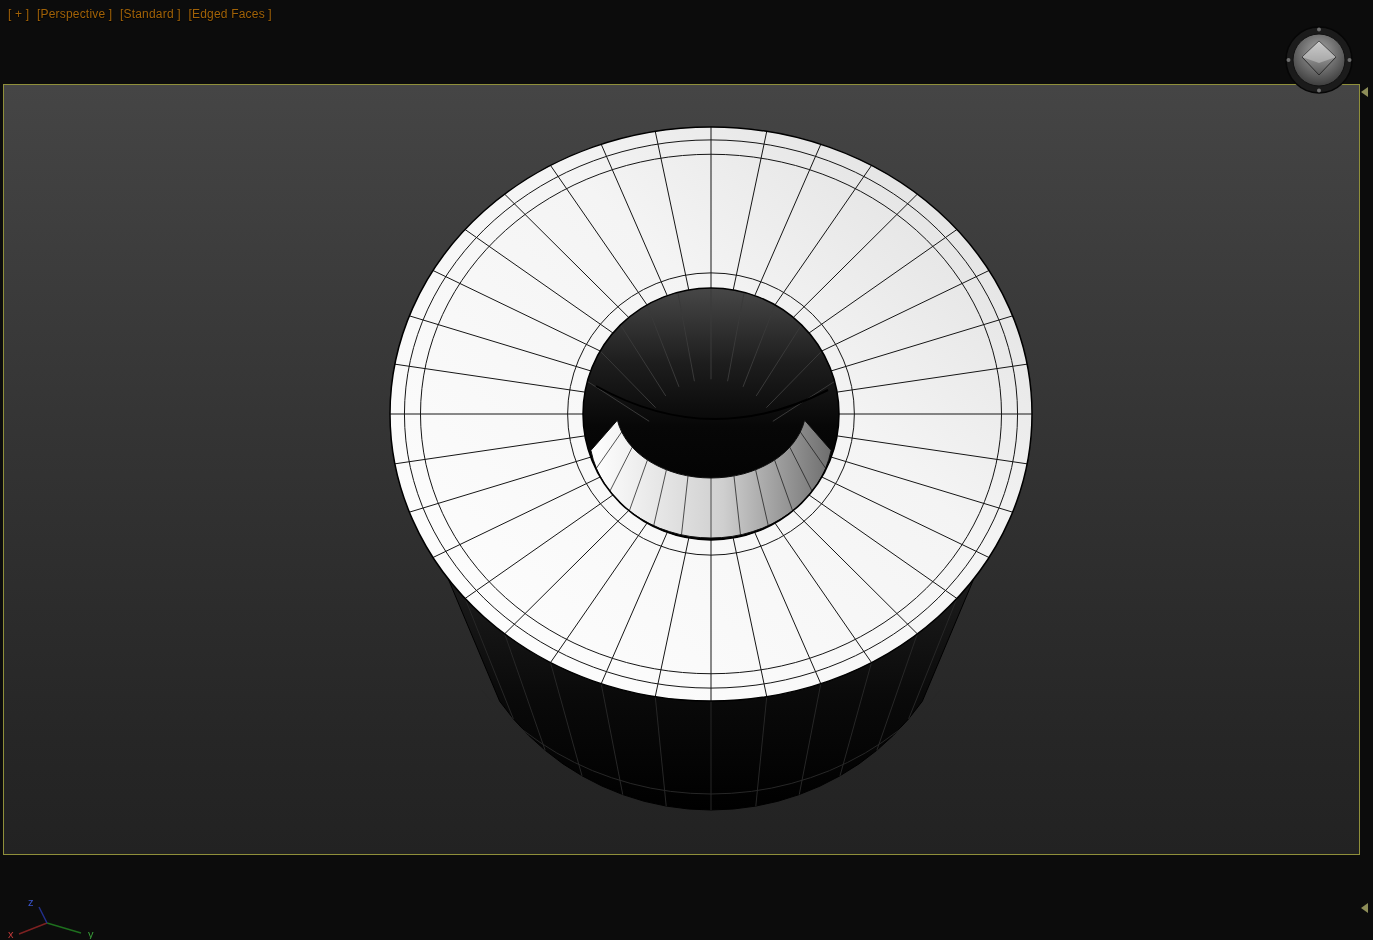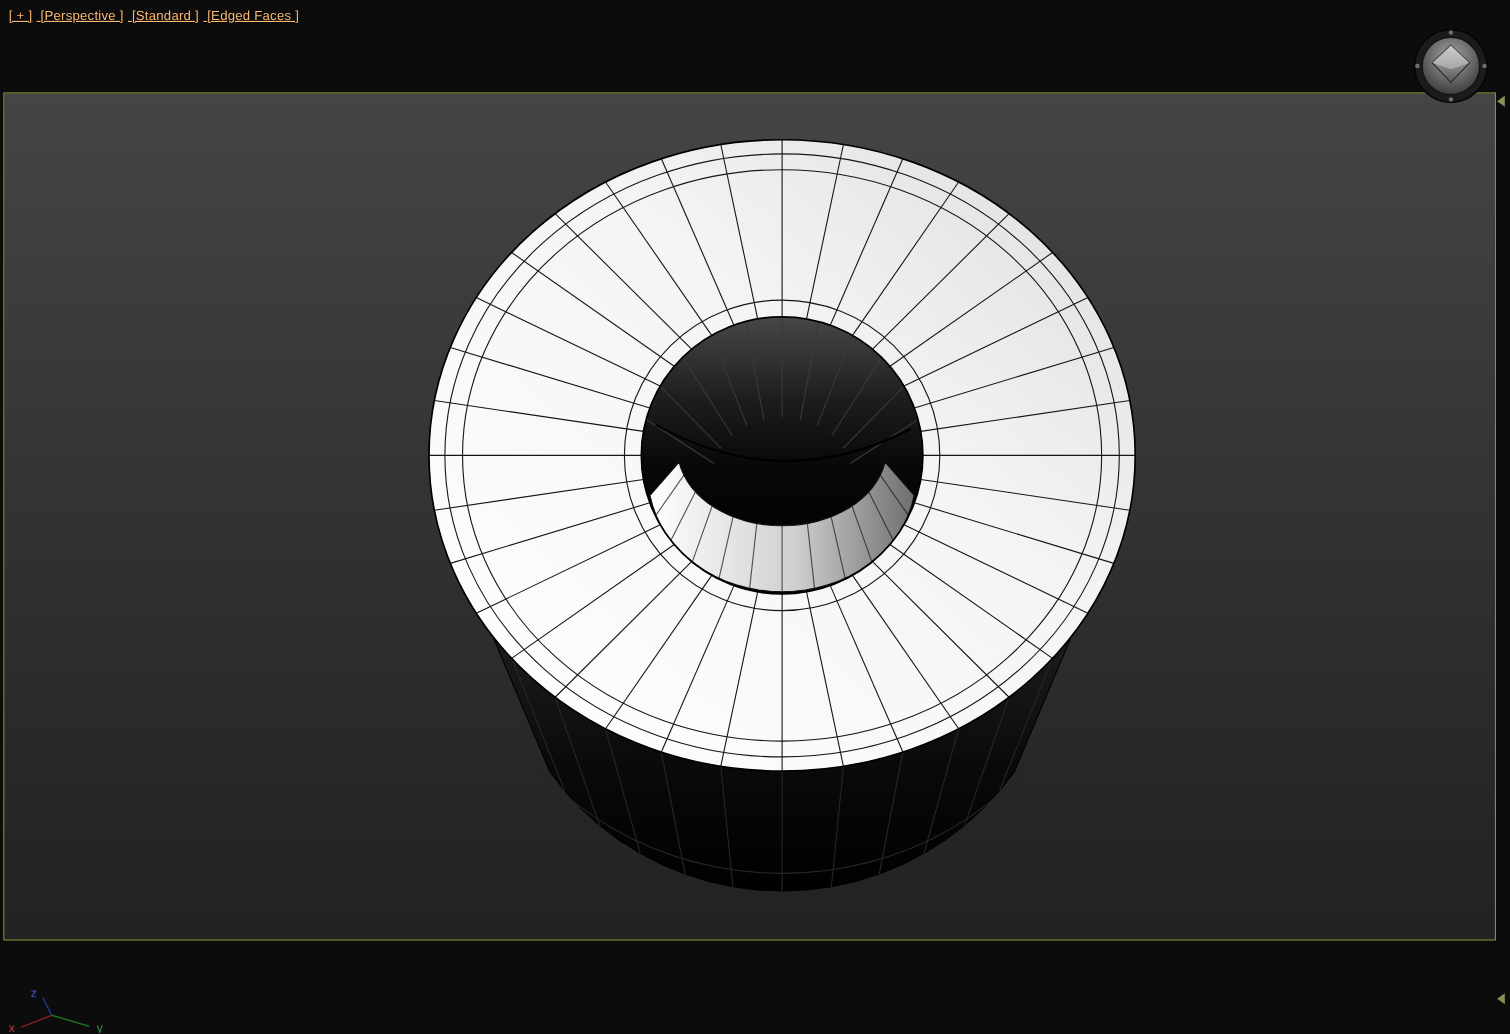--- a/index.html
+++ b/index.html
@@ -19,10 +19,9 @@
   #mesh-group{pointer-events:auto;cursor:default;}
   .vp-label{
     position:absolute;left:8px;top:7px;z-index:5;
-    font-size:12px;color:#fdba74;letter-spacing:0.2px;
+    font-size:12px;color:#a16207;letter-spacing:0.2px;
     text-shadow:0 1px 1px #000;
     user-select:none;
-    text-decoration:underline;
   }
   .vp-label span{margin-right:4px;cursor:pointer;}
   .viewcube{position:absolute;left:1285px;top:26px;width:68px;height:68px;z-index:5;cursor:pointer;}

